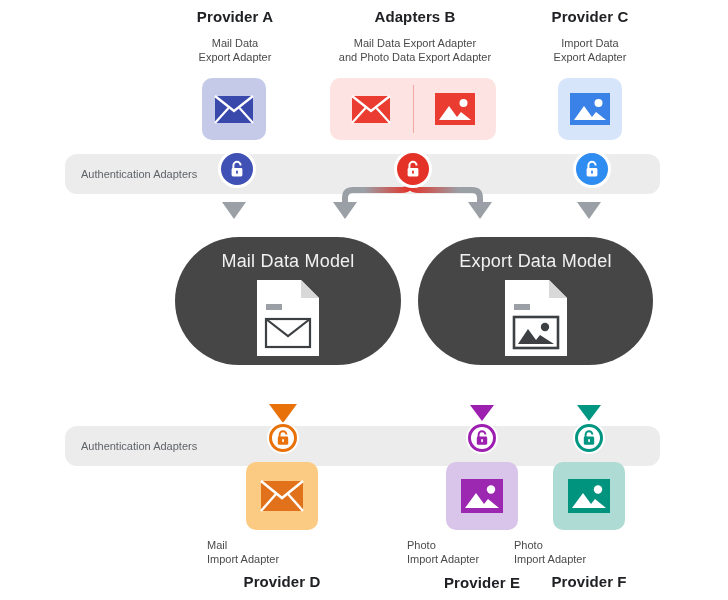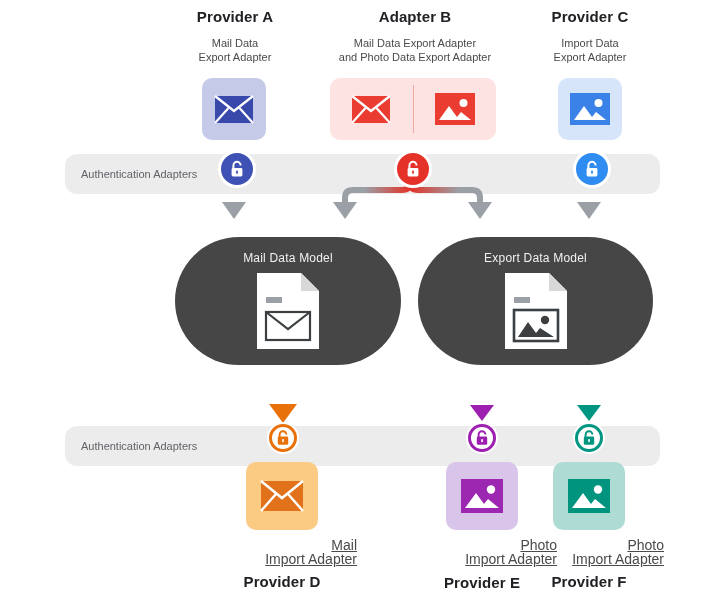--- a/index.html
+++ b/index.html
@@ -90,7 +90,7 @@
     </span>
   </div>
 
-  <div class="abs prov-title" style="left:320px;top:8px;width:190px;">Adapter B</div>
+  <div class="abs prov-title" style="left:320px;top:8px;width:190px;">Adapters B</div>
   <div class="abs prov-sub" style="left:312px;top:36px;width:206px;">Mail Data Export Adapter</div>
   <div class="abs prov-sub" style="left:312px;top:50px;width:206px;">and Photo Data Export Adapter</div>
 

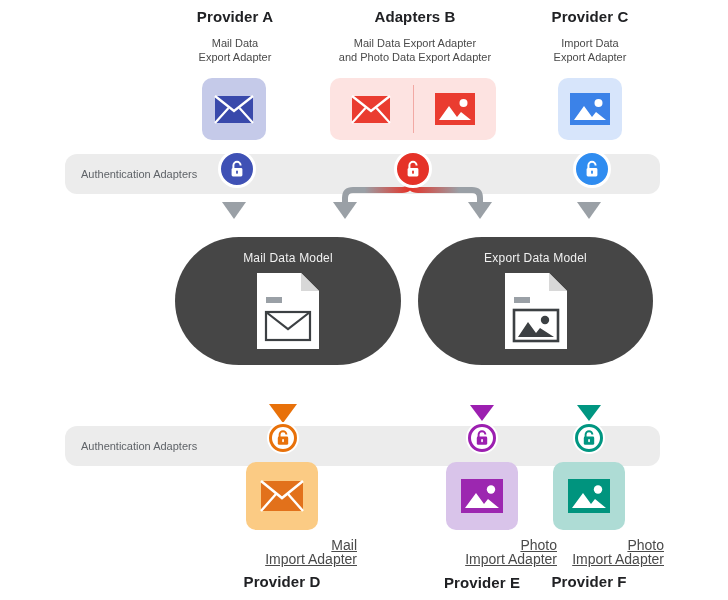--- a/index.html
+++ b/index.html
@@ -66,7 +66,7 @@
     display:flex;flex-direction:column;align-items:center;
   }
   .capsule-title{
-    color:#f1f1f1;font-size:12px;margin-top:14px;letter-spacing:.2px;
+    color:#f1f1f1;font-size:18px;margin-top:14px;letter-spacing:.2px;
   }
 
   svg{display:block;overflow:visible;}

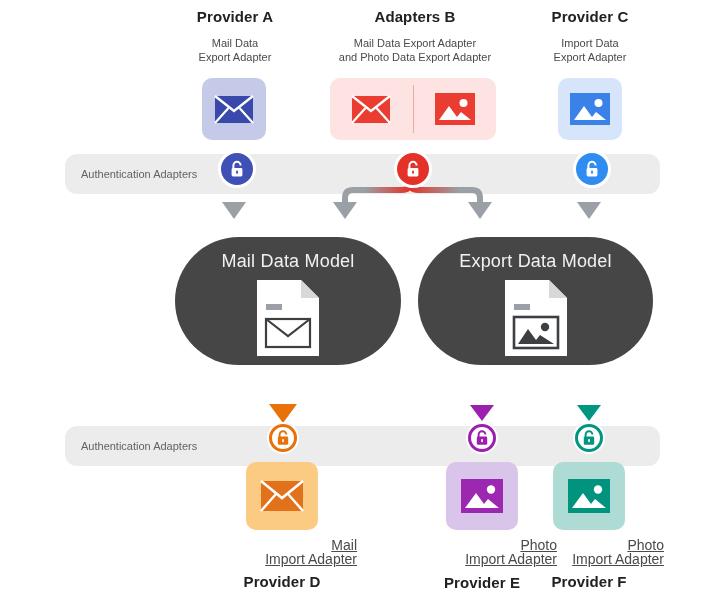--- a/index.html
+++ b/index.html
@@ -24,7 +24,7 @@
     text-align:center;font-size:11px;line-height:14px;color:#4a4a4a;
   }
   .prov-caption{
-    text-align:right;font-size:14px;line-height:14px;color:#4a4a4a;text-decoration:underline;
+    text-align:left;font-size:11px;line-height:14px;color:#4a4a4a;
   }
 
   

